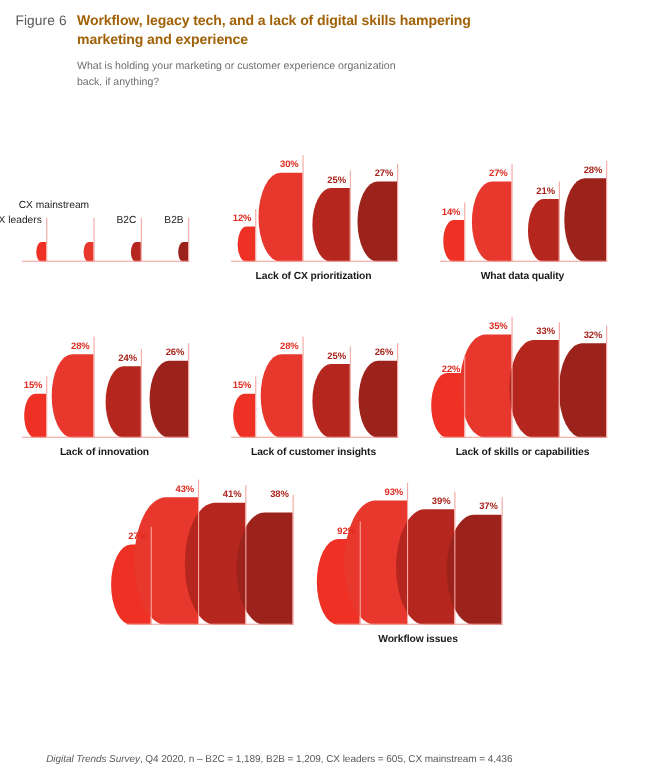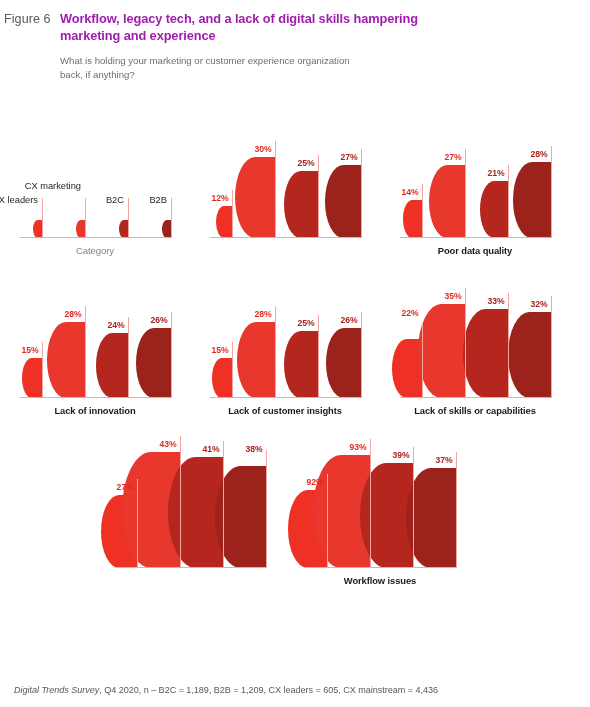--- a/index.html
+++ b/index.html
@@ -21,7 +21,7 @@
     position: absolute;
     left: 0; top: 0;
     width: 590px;
-    padding: 10px 14px 0 4px;
+    padding: 10px 14px 0 14px;
     box-sizing: border-box;
   }
   .head-row {

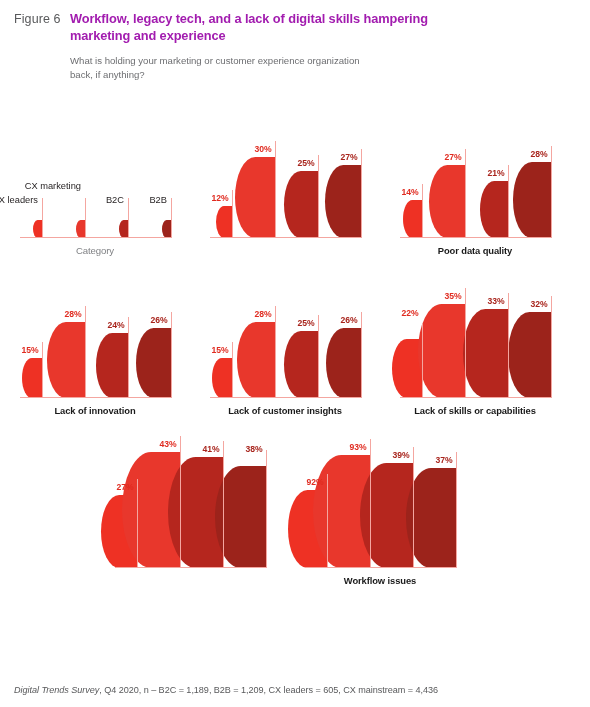--- a/index.html
+++ b/index.html
@@ -41,7 +41,7 @@
     font-size: 12.8px;
     font-weight: bold;
     line-height: 1.36;
-    color: #a21caf;
+    color: #a16207;
     letter-spacing: -.1px;
     max-width: 390px;
   }

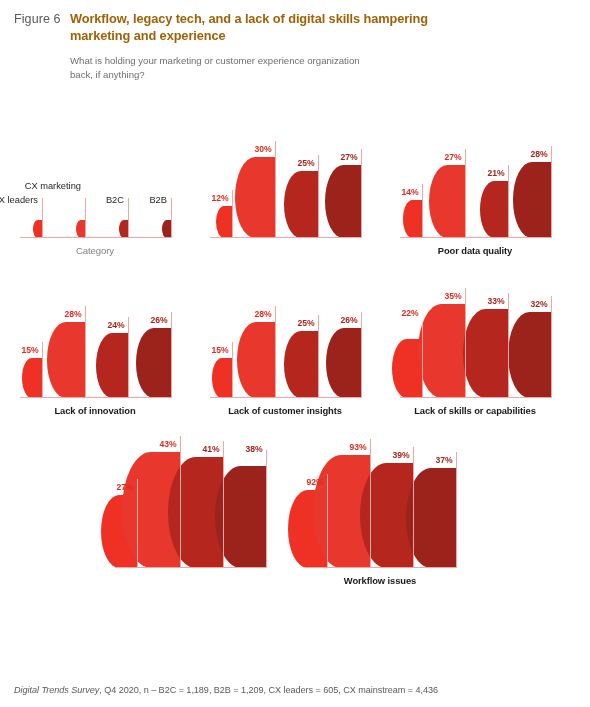--- a/index.html
+++ b/index.html
@@ -165,7 +165,7 @@
           <div class="tick" style="left: 128px; height: 40px;"></div>
           <div class="tick" style="left: 171px; height: 40px;"></div>
           <div class="legend-label" style="bottom: 33px; left: 41px;">CX leaders</div>
-          <div class="legend-label" style="bottom: 47px; left: 84px;">CX marketing</div>
+          <div class="legend-label" style="bottom: 47px; left: 84px;">CX mainstream</div>
           <div class="legend-label" style="bottom: 33px; left: 127px;">B2C</div>
           <div class="legend-label" style="bottom: 33px; left: 170px;">B2B</div>
           <div class="baseline"></div>

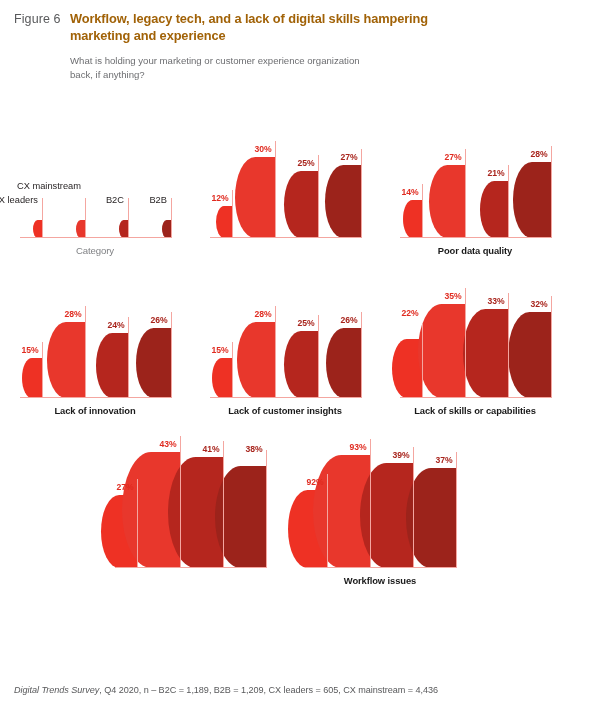--- a/index.html
+++ b/index.html
@@ -170,7 +170,6 @@
           <div class="legend-label" style="bottom: 33px; left: 170px;">B2B</div>
           <div class="baseline"></div>
         </div>
-        <div class="panel-title axis">Category</div>
       </div>
       <div class="panel">
         <div class="plot" style="height: 128px;">

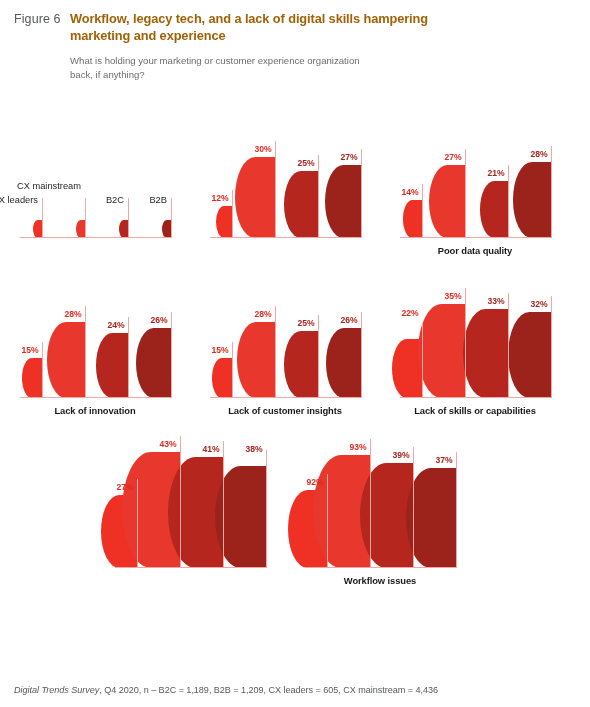--- a/index.html
+++ b/index.html
@@ -187,6 +187,7 @@
           <div class="dlabel dark" style="bottom: 75.8372px; left: 170px;">27%</div>
           <div class="baseline"></div>
         </div>
+        <div class="panel-title">Lack of CX prioritization</div>
       </div>
       <div class="panel">
         <div class="plot" style="height: 128px;">

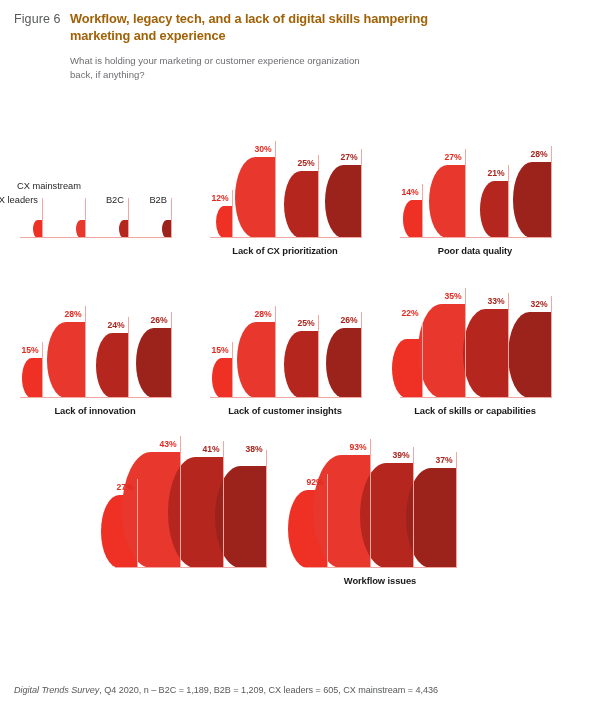--- a/index.html
+++ b/index.html
@@ -205,7 +205,7 @@
           <div class="dlabel dark" style="bottom: 78.5349px; left: 170px;">28%</div>
           <div class="baseline"></div>
         </div>
-        <div class="panel-title">Poor data quality</div>
+        <div class="panel-title">What data quality</div>
       </div>
     </div>
     <div class="row" style="margin-top: 14px;">

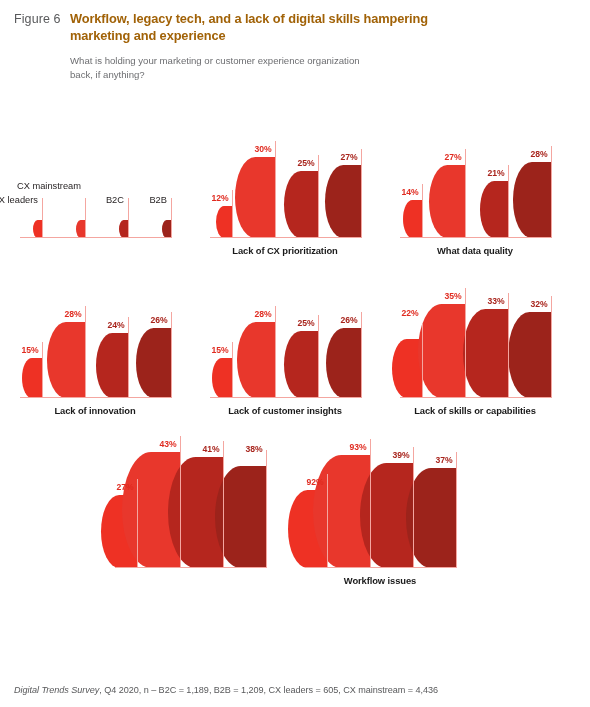--- a/index.html
+++ b/index.html
@@ -255,7 +255,7 @@
           <div class="tick" style="left: 85px; height: 110.419px;"></div>
           <div class="tick" style="left: 128px; height: 105.023px;"></div>
           <div class="tick" style="left: 171px; height: 102.326px;"></div>
-          <div class="dlabel" style="bottom: 80px; left: 41px; text-align: center;">22%</div>
+          <div class="dlabel" style="bottom: 58px; left: 41px; text-align: center;">22%</div>
           <div class="dlabel" style="bottom: 97.4186px; left: 84px;">35%</div>
           <div class="dlabel dark" style="bottom: 92.0233px; left: 127px;">33%</div>
           <div class="dlabel dark" style="bottom: 89.3256px; left: 170px;">32%</div>

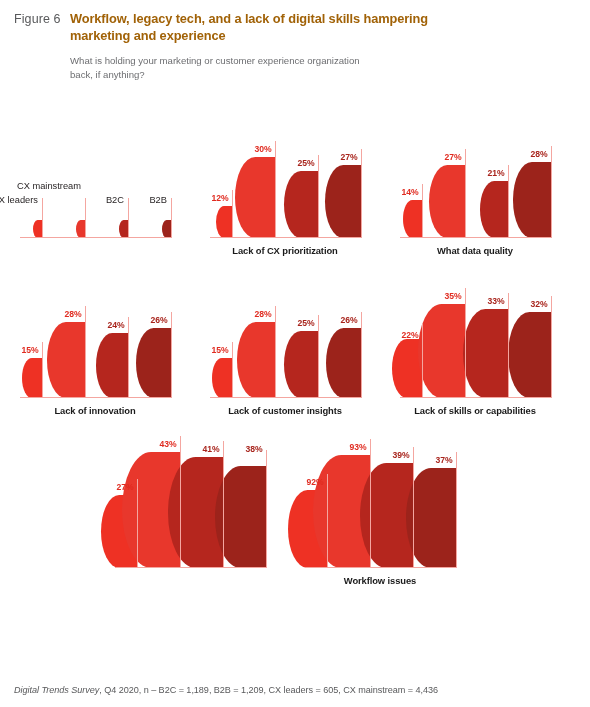--- a/index.html
+++ b/index.html
@@ -139,7 +139,7 @@
     color: #58595b;
     letter-spacing: -.05px;
   }
-  .footnote i { font-style: italic; }
+  .footnote i { font-style: italic; margin-left: 28px; }
 </style>
 </head>
 <body>

